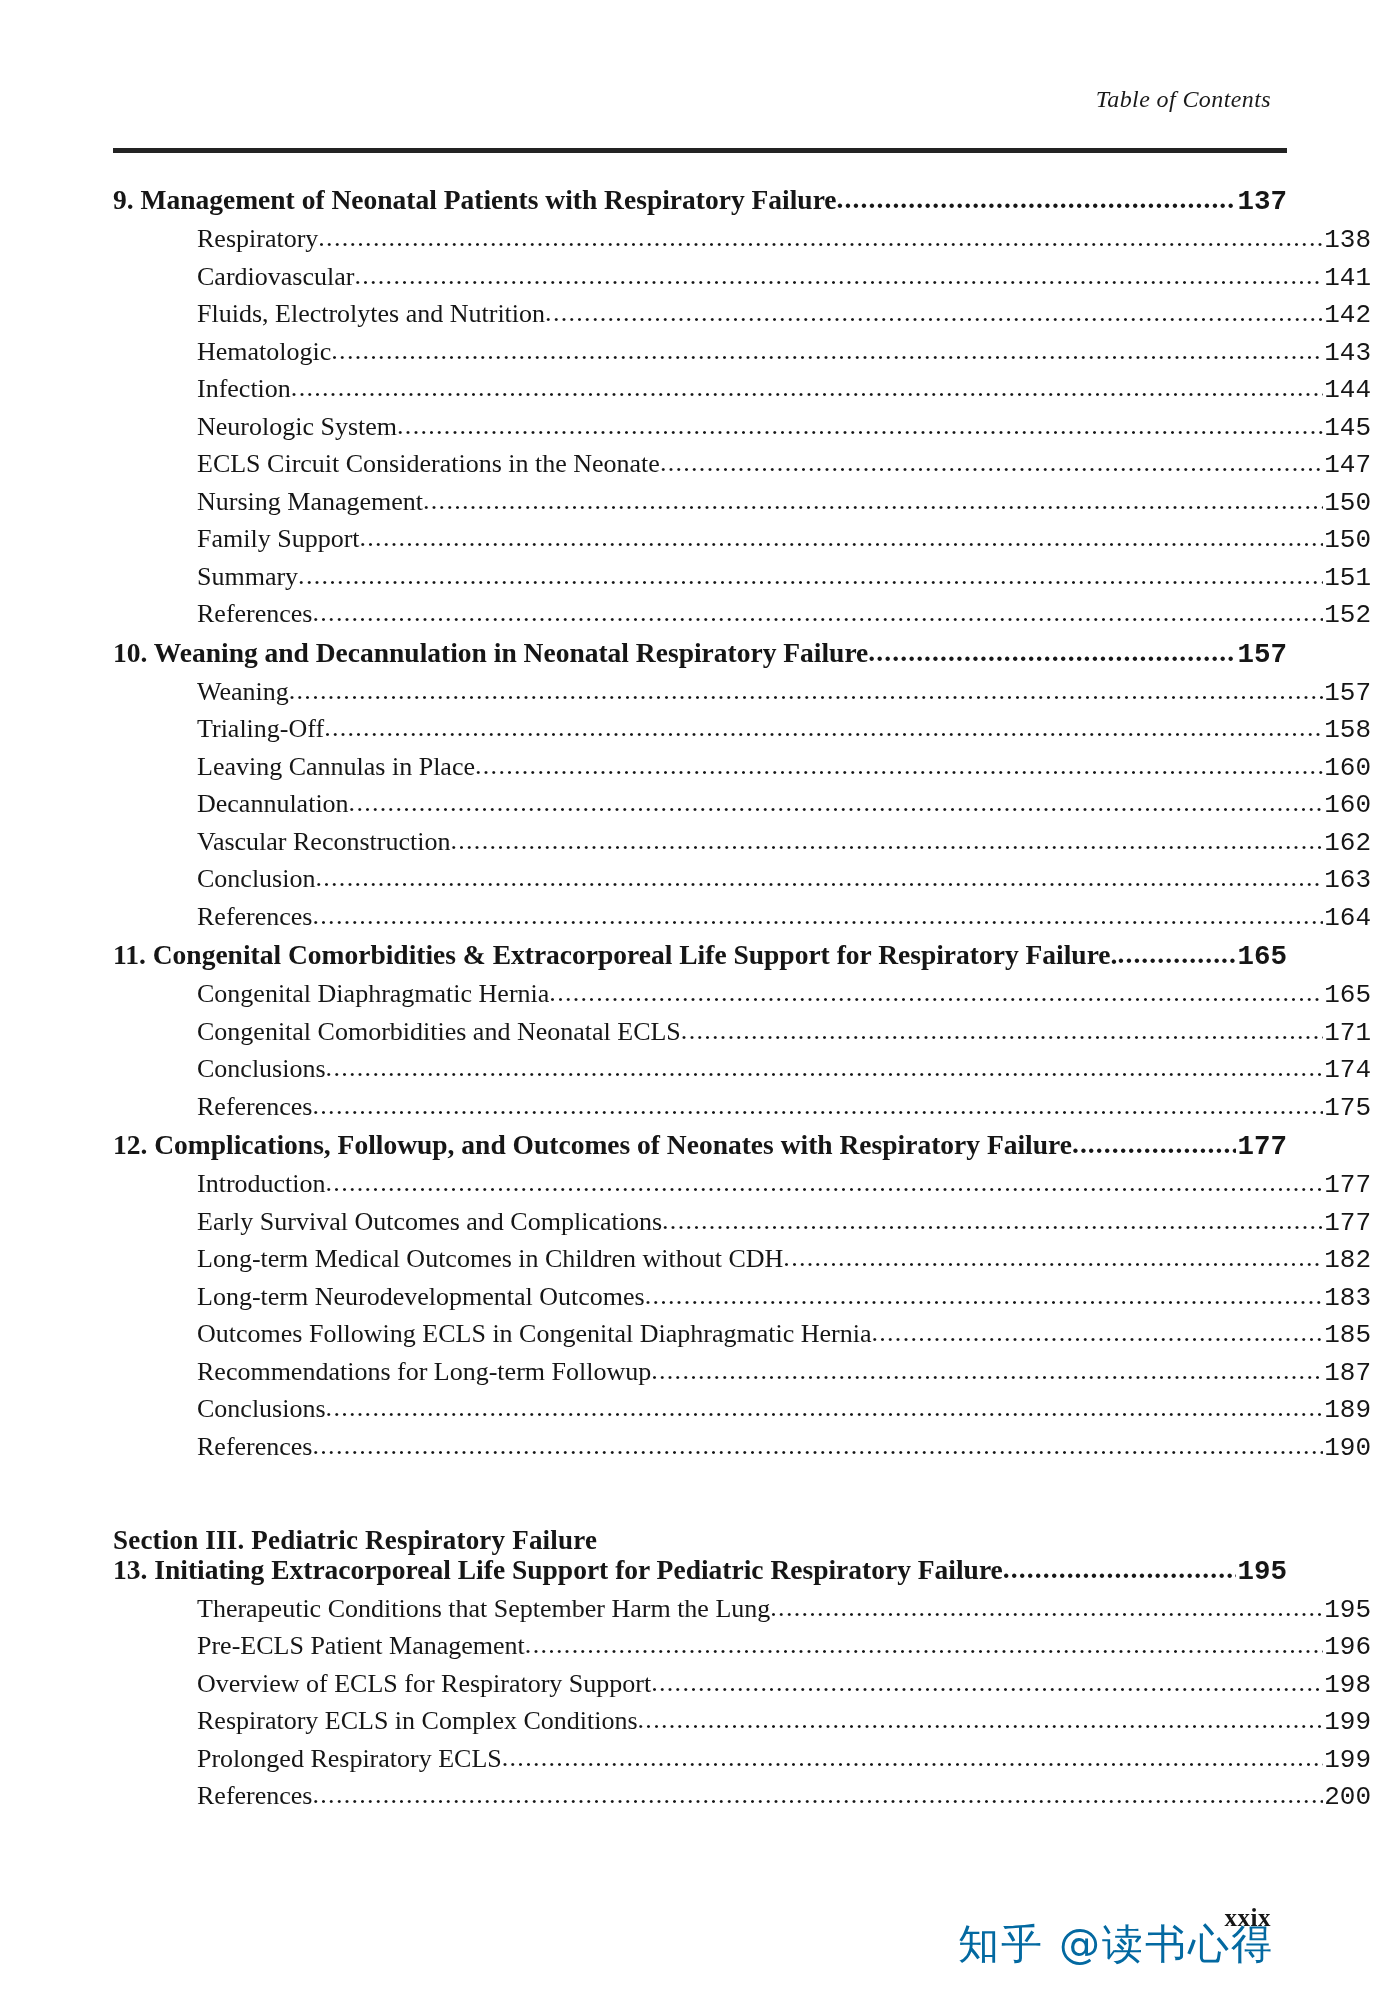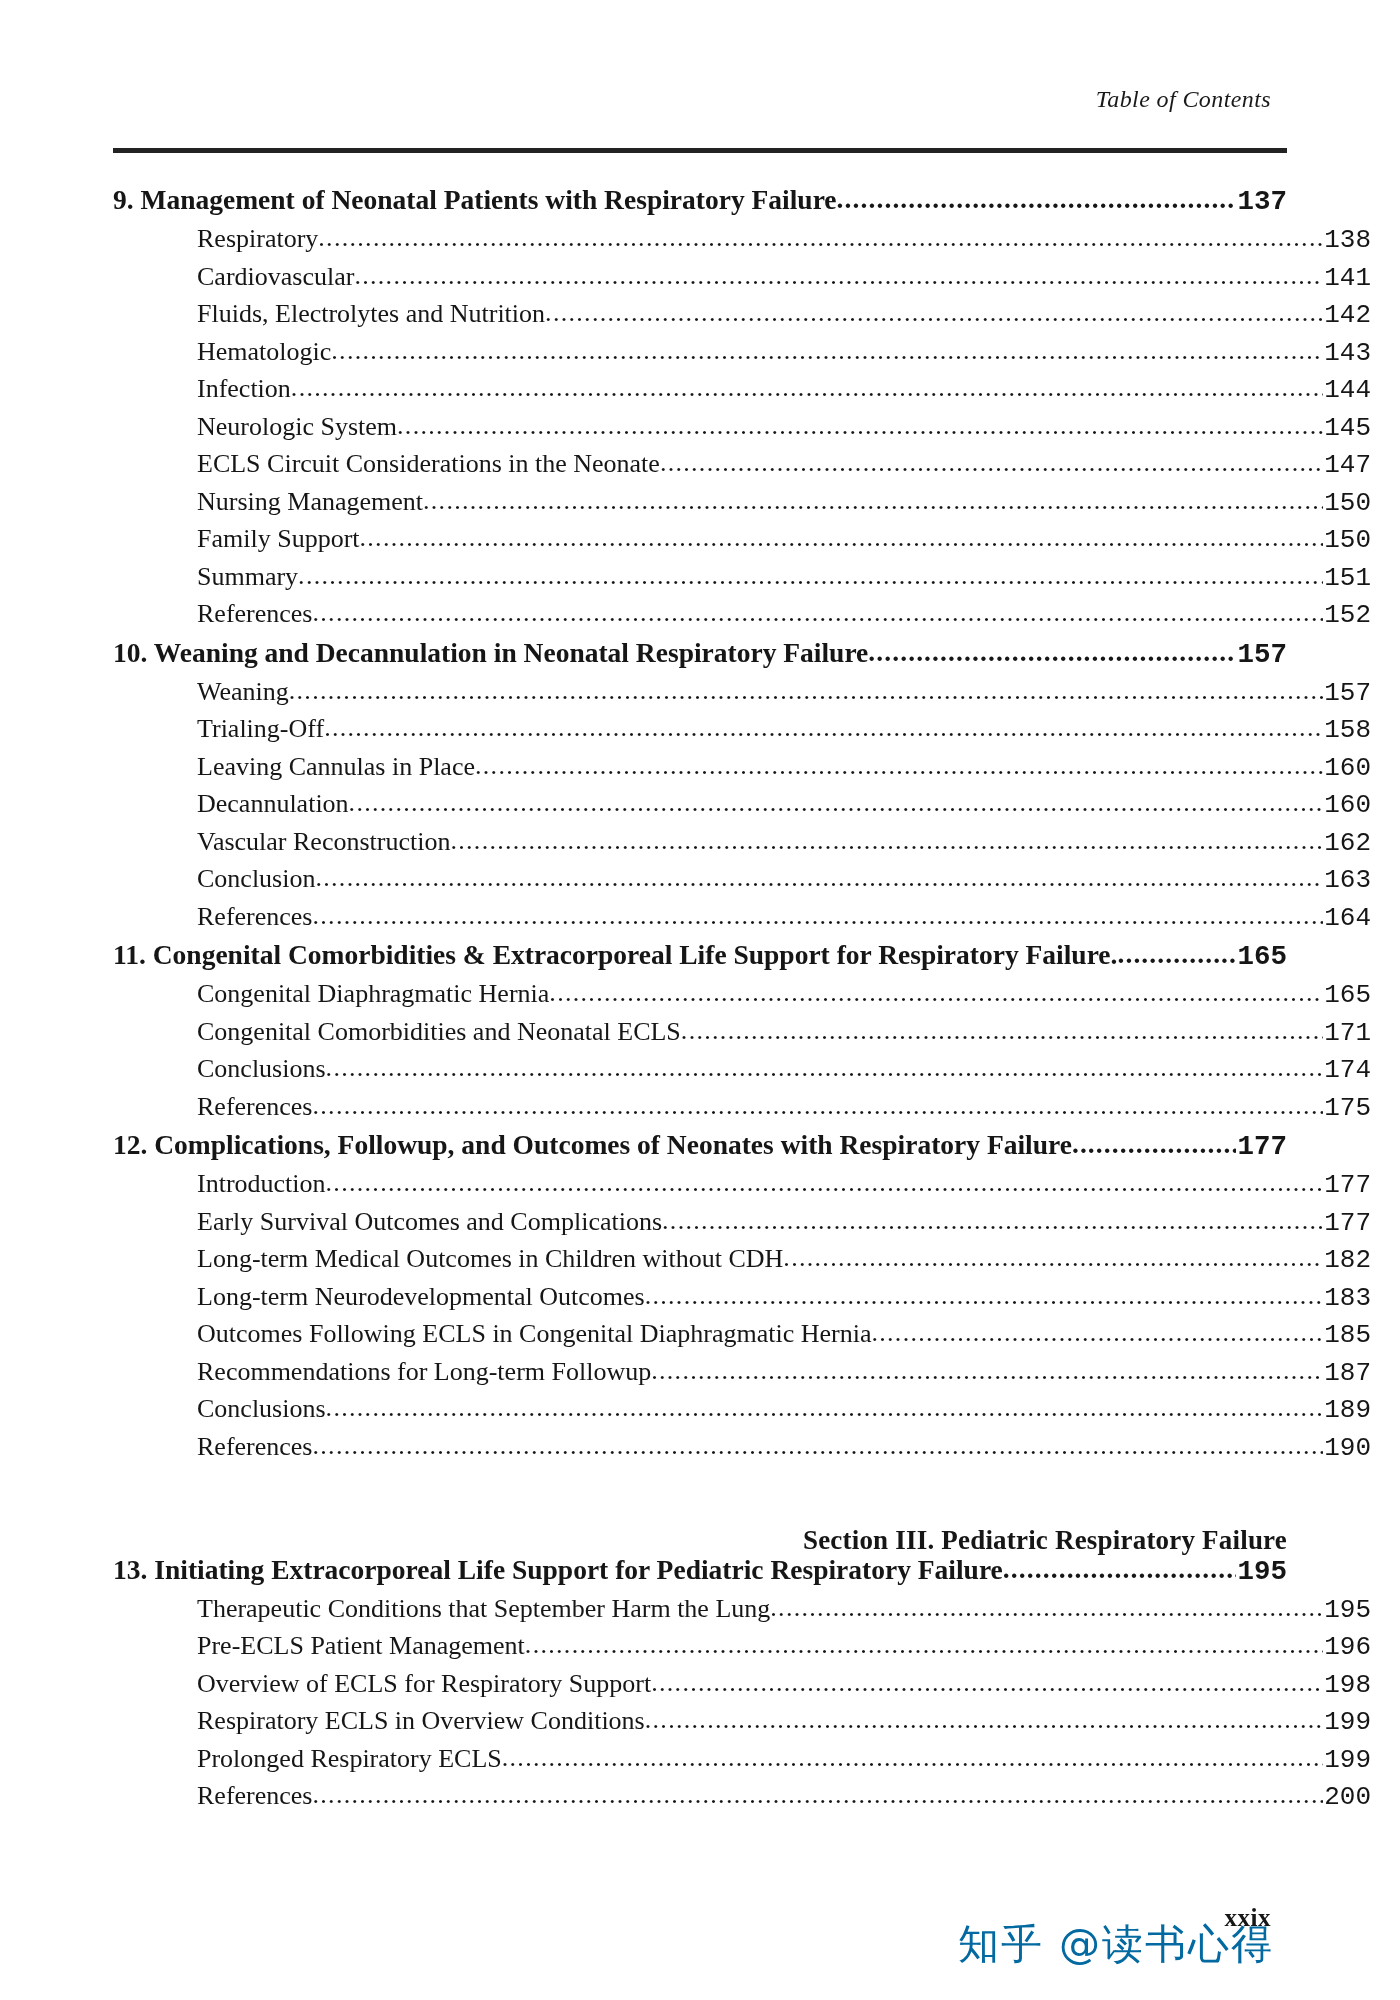--- a/index.html
+++ b/index.html
@@ -104,7 +104,7 @@
 
   
   .section-title {
-    text-align: right;
+    text-align: left;
     font-weight: bold;
     font-size: 27px;
     margin-top: 64px;

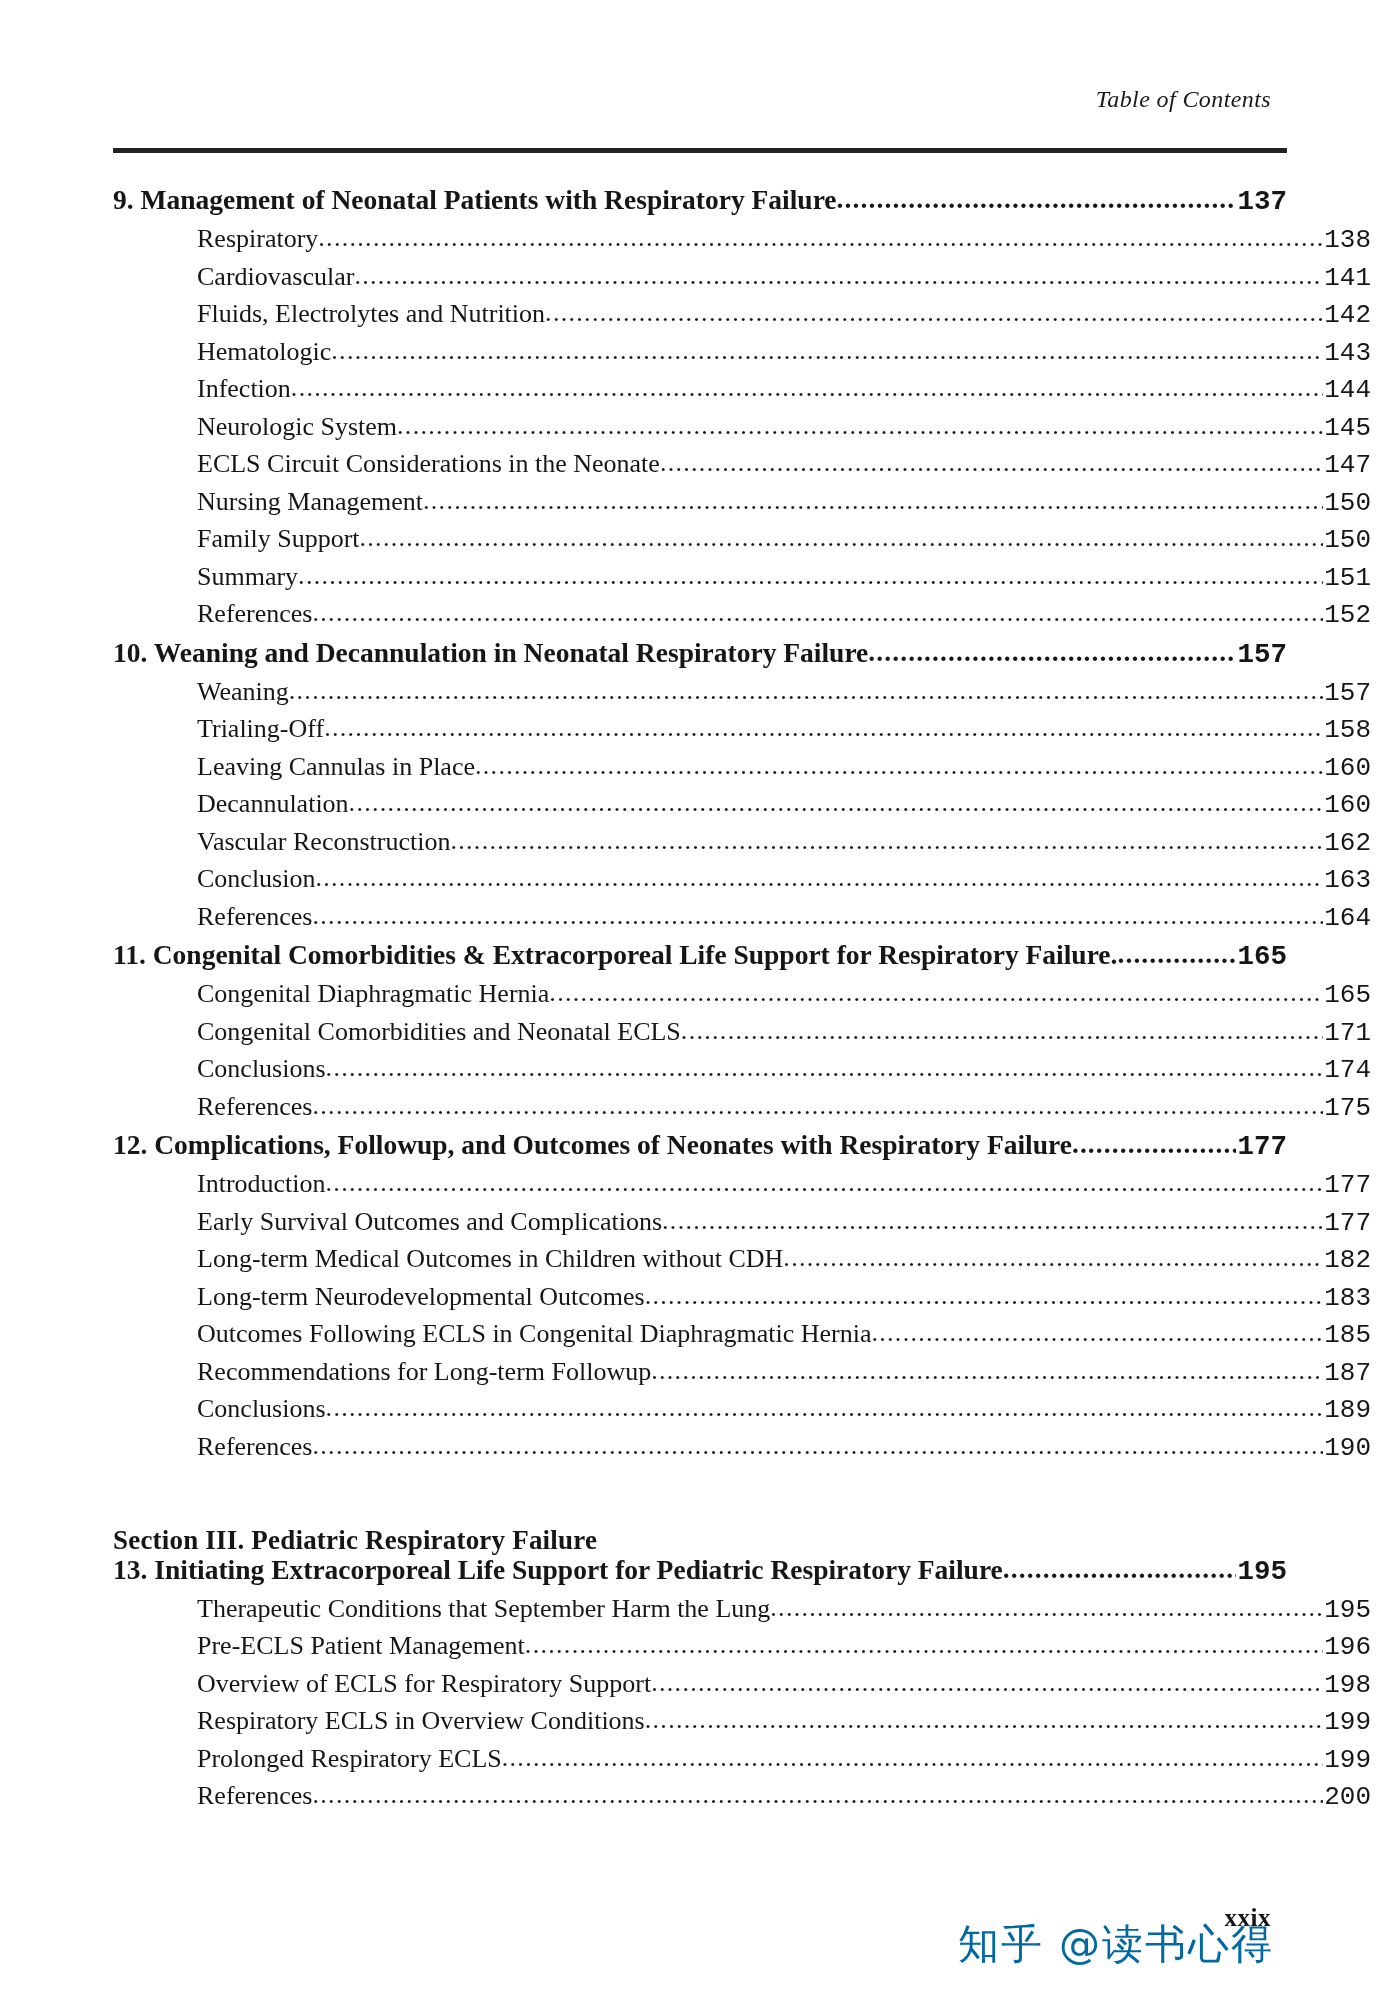--- a/index.html
+++ b/index.html
@@ -339,7 +339,7 @@
         <span class="pagenum">198</span>
       </div>
       <div class="row entry">
-        <span class="label">Respiratory ECLS in Overview Conditions</span>
+        <span class="label">Respiratory ECLS in Complex Conditions</span>
         <span class="leader"></span>
         <span class="pagenum">199</span>
       </div>

